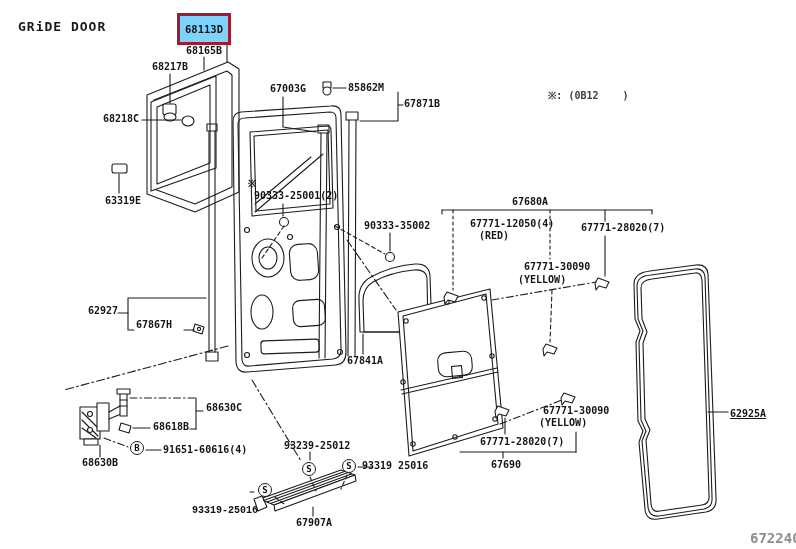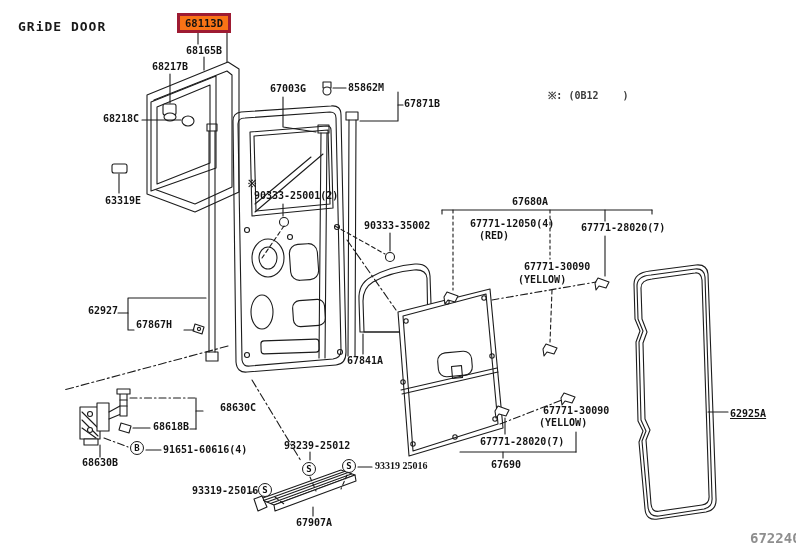--- a/index.html
+++ b/index.html
@@ -13,9 +13,9 @@
   .lbl.title{font-size:13px;letter-spacing:1px;color:#1a1a1a;}
   .lbl.note{font-size:10px;color:#3d3d3d;font-weight:bold;}
   .lbl.fig{font-size:14px;color:#8e8e8e;font-weight:bold;}
-  .hl-box{position:absolute;left:177px;top:13px;width:54px;height:20px;border:3px solid #9e1b32;
+  .hl-box{position:absolute;left:177px;top:13px;width:54px;height:32px;border:3px solid #9e1b32;
           box-sizing:border-box;display:flex;align-items:center;justify-content:center;
-          font:bold 10.5px "DejaVu Sans Mono",monospace;color:#111;background:#f97316;}
+          font:bold 10.5px "DejaVu Sans Mono",monospace;color:#111;background:#7dd3fc;}
   .marker{position:absolute;width:14px;height:14px;border:1.4px solid #1c1c1c;border-radius:50%;
           background:#fff;display:flex;align-items:center;justify-content:center;
           font:bold 9px "DejaVu Sans Mono",monospace;color:#111;box-sizing:border-box;}

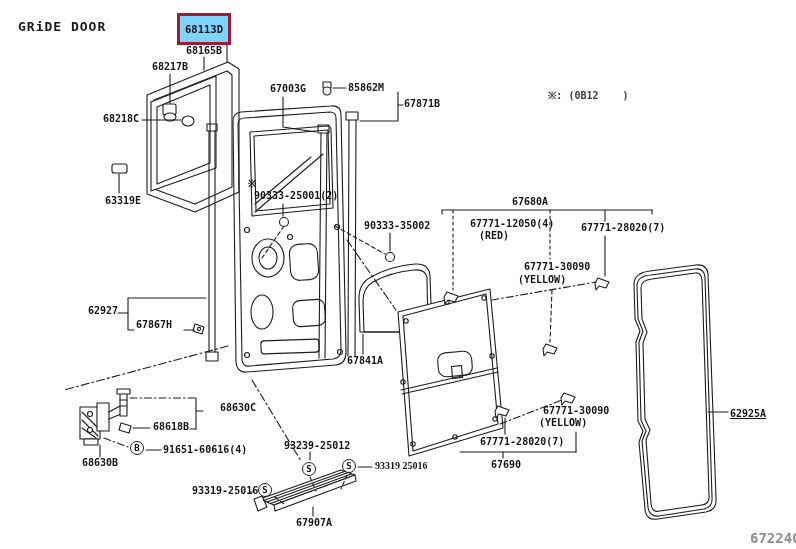--- a/index.html
+++ b/index.html
@@ -246,7 +246,7 @@
       <span class="lbl" style="left: 88px; top: 306px;">62927</span>
       <span class="lbl" style="left: 136px; top: 320px;">67867H</span>
       <span class="lbl" style="left: 347px; top: 356px;">67841A</span>
-      <span class="lbl" style="left: 220px; top: 403px;">68630C</span>
+      <span class="lbl" style="left: 206px; top: 403px;">68630C</span>
       <span class="lbl" style="left: 153px; top: 422px;">68618B</span>
       <span class="lbl" style="left: 163px; top: 445px;">91651-60616(4)</span>
       <span class="lbl" style="left: 82px; top: 458px;">68630B</span>

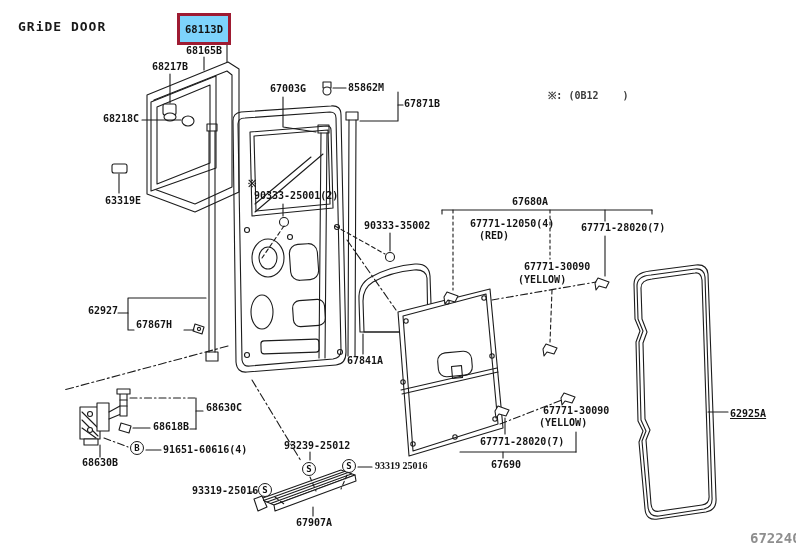--- a/index.html
+++ b/index.html
@@ -251,7 +251,7 @@
       <span class="lbl" style="left: 163px; top: 445px;">91651-60616(4)</span>
       <span class="lbl" style="left: 82px; top: 458px;">68630B</span>
       <span class="lbl" style="left: 284px; top: 441px;">93239-25012</span>
-      <span class="lbl" style="left: 375px; top: 461px; font-family: Liberation Serif, serif;">93319 25016</span>
+      <span class="lbl" style="left: 362px; top: 461px;">93319 25016</span>
       <span class="lbl" style="left: 192px; top: 486px;">93319-25016</span>
       <span class="lbl" style="left: 296px; top: 518px;">67907A</span>
       <span class="lbl" style="left: 543px; top: 406px;">67771-30090</span>

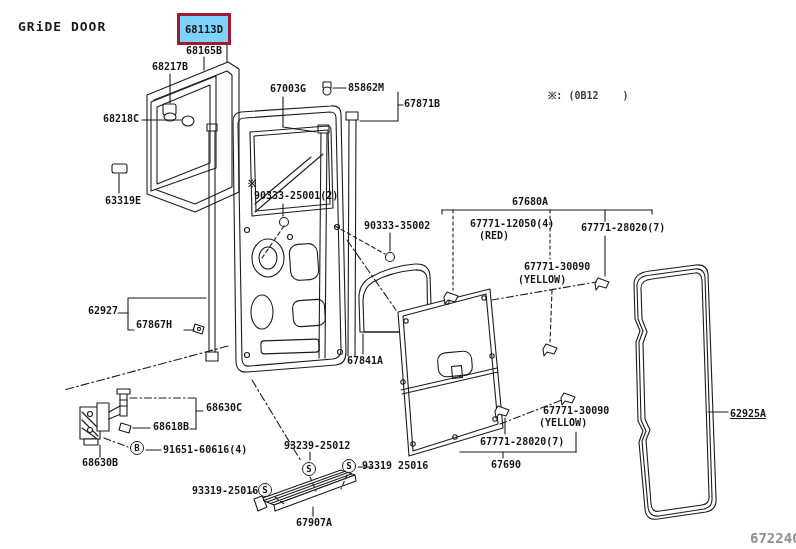--- a/index.html
+++ b/index.html
@@ -252,7 +252,7 @@
       <span class="lbl" style="left: 82px; top: 458px;">68630B</span>
       <span class="lbl" style="left: 284px; top: 441px;">93239-25012</span>
       <span class="lbl" style="left: 362px; top: 461px;">93319 25016</span>
-      <span class="lbl" style="left: 192px; top: 486px;">93319-25016</span>
+      <span class="lbl" style="left: 192px; top: 506px; font-family: Liberation Mono, monospace;">93319-25016</span>
       <span class="lbl" style="left: 296px; top: 518px;">67907A</span>
       <span class="lbl" style="left: 543px; top: 406px;">67771-30090</span>
       <span class="lbl big" style="left: 539px; top: 418px;">(YELLOW)</span>

